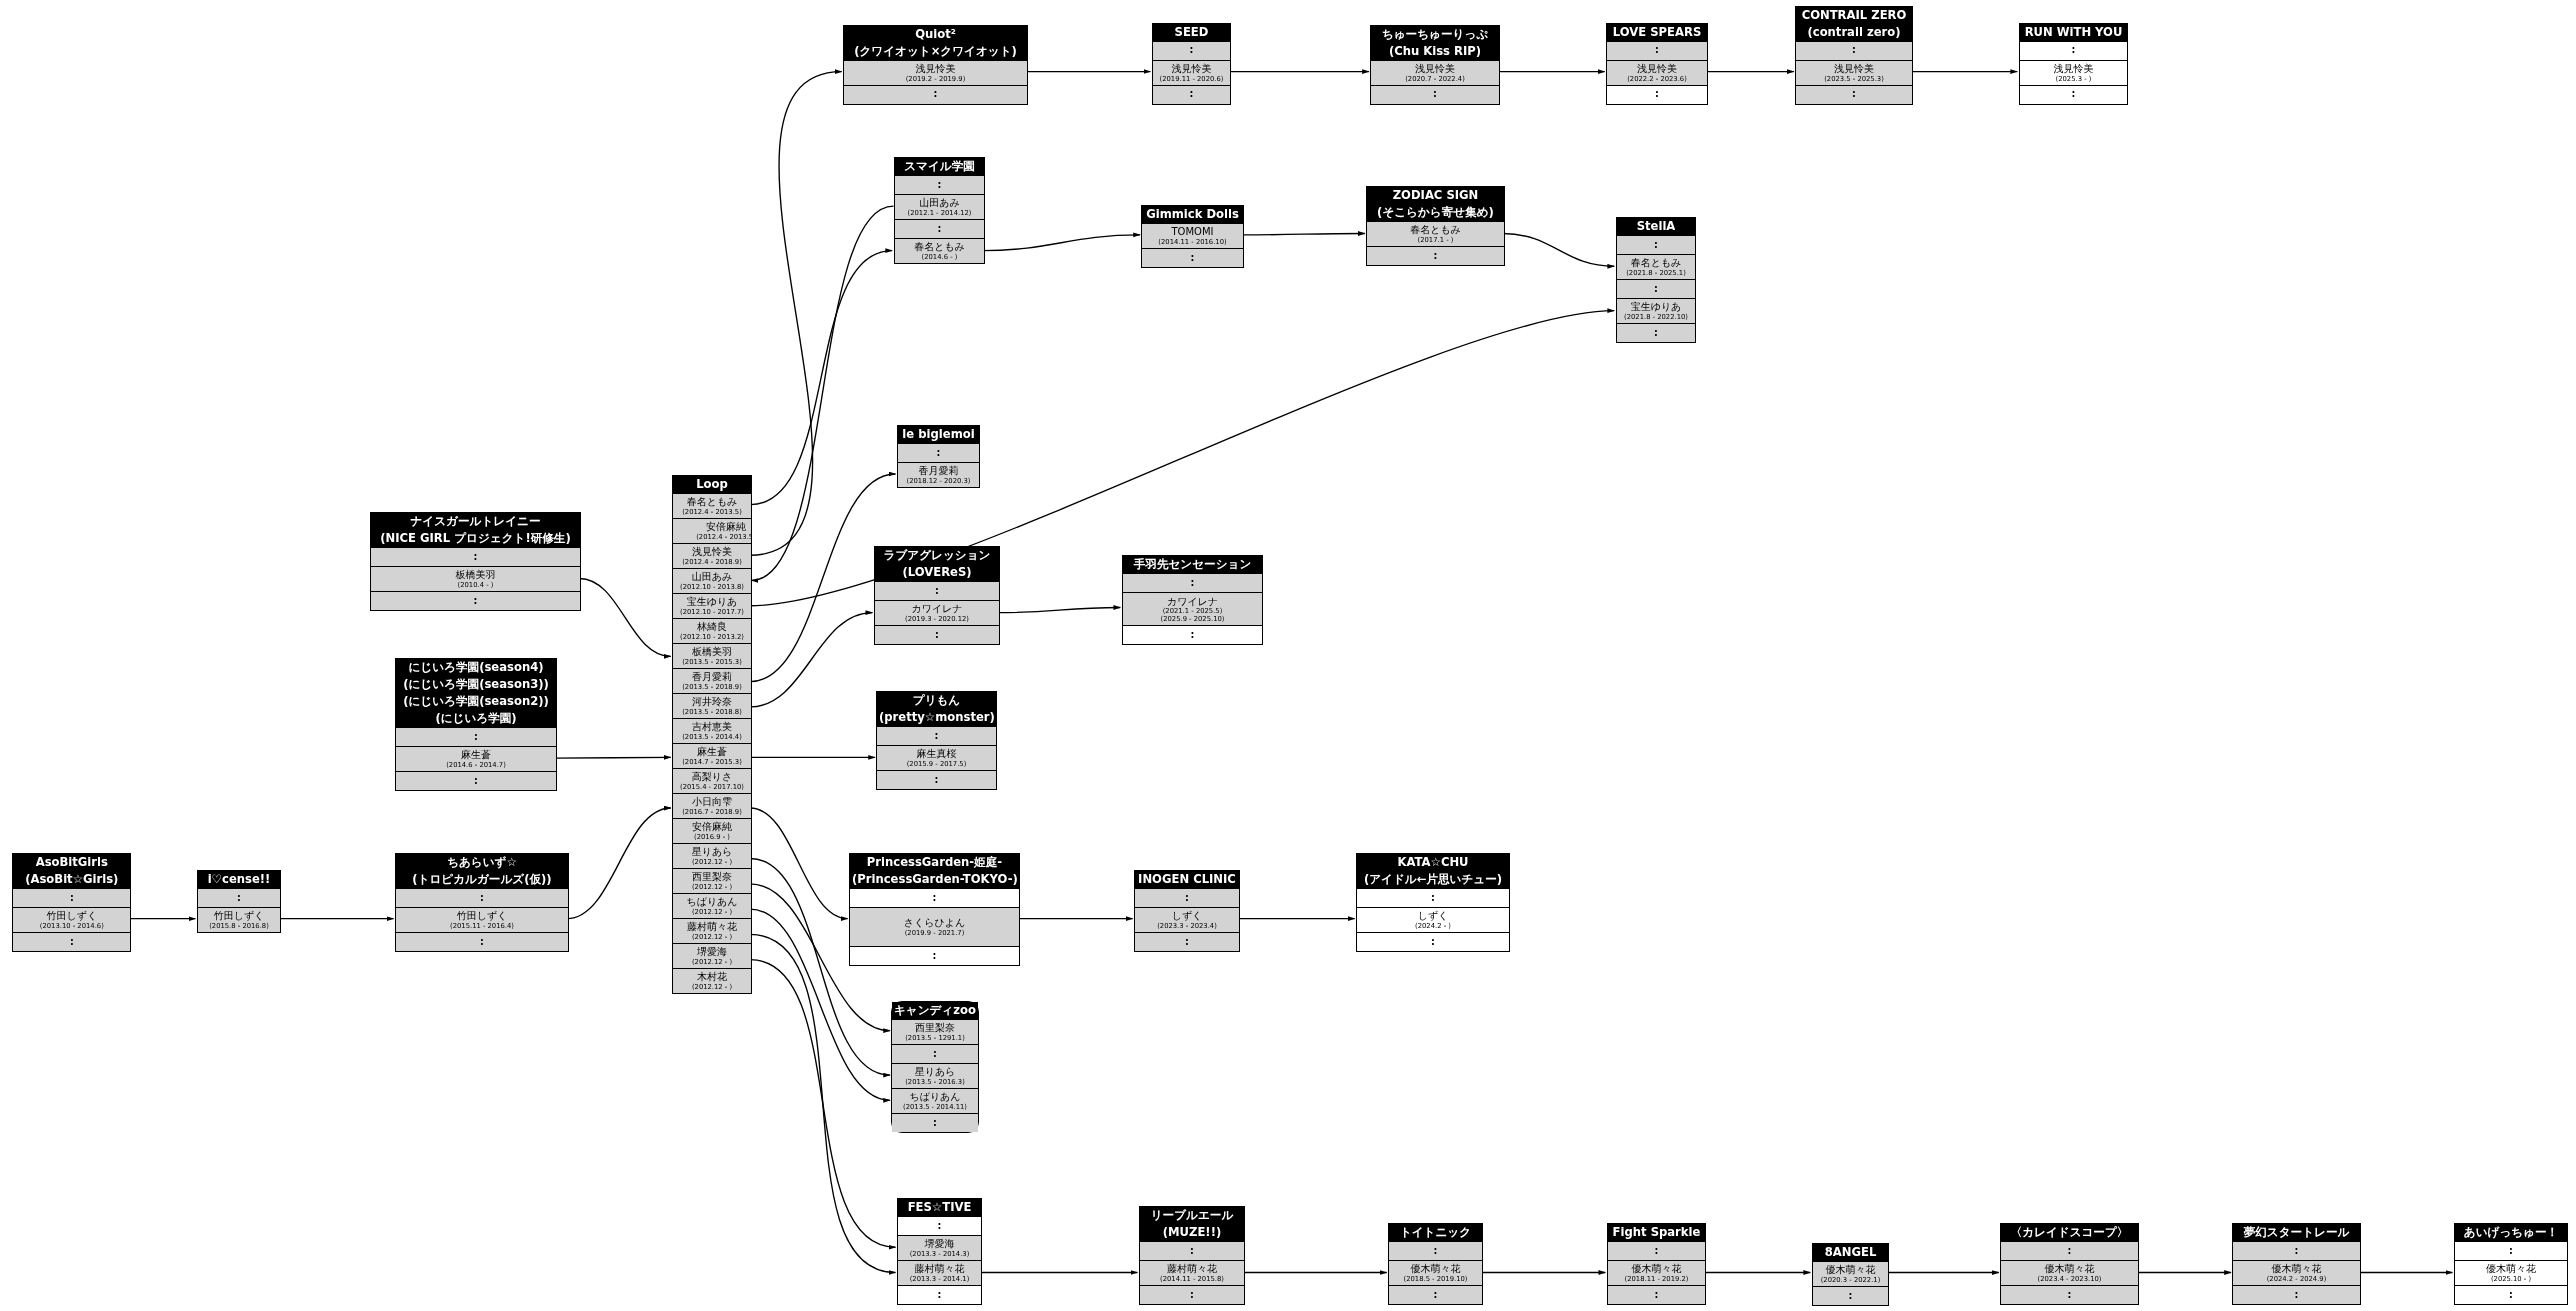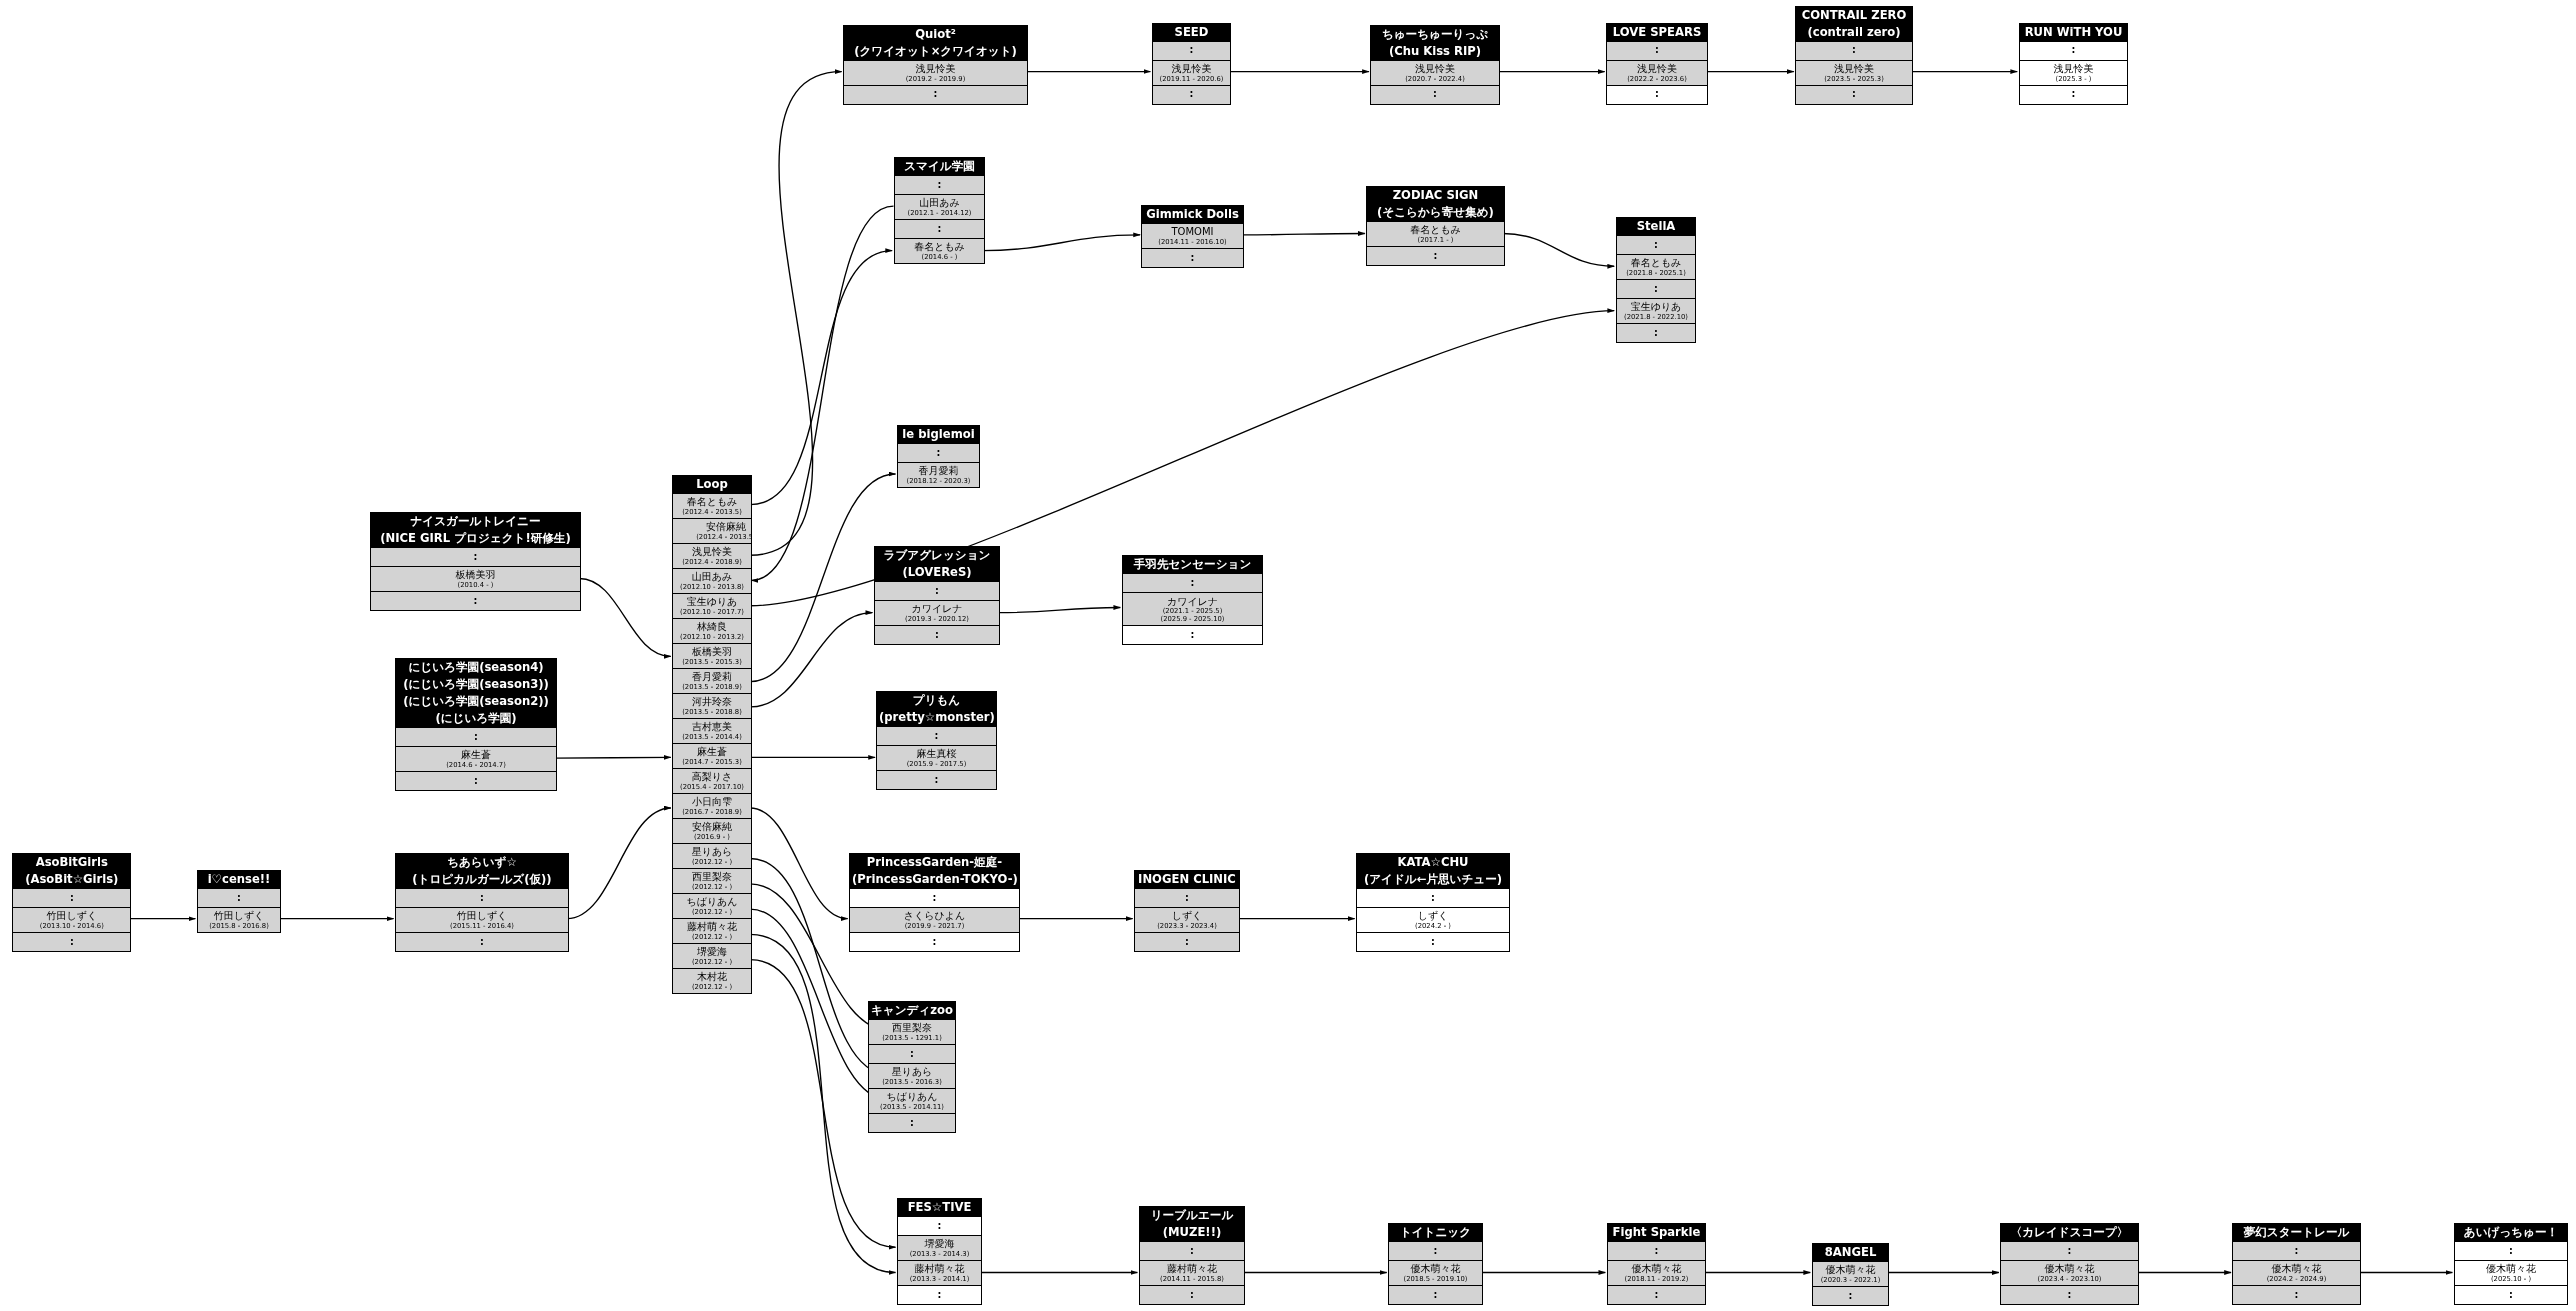--- a/index.html
+++ b/index.html
@@ -448,7 +448,7 @@
       <div class="row white" style="height: 19px;">
         <span class="dots">:</span>
       </div>
-      <div class="row gray" style="height: 25px;">
+      <div class="row gray" style="height: 39px;">
         <div class="mname">さくらひよん</div>
         <div class="mdate">(2019.9 - 2021.7)</div>
       </div>

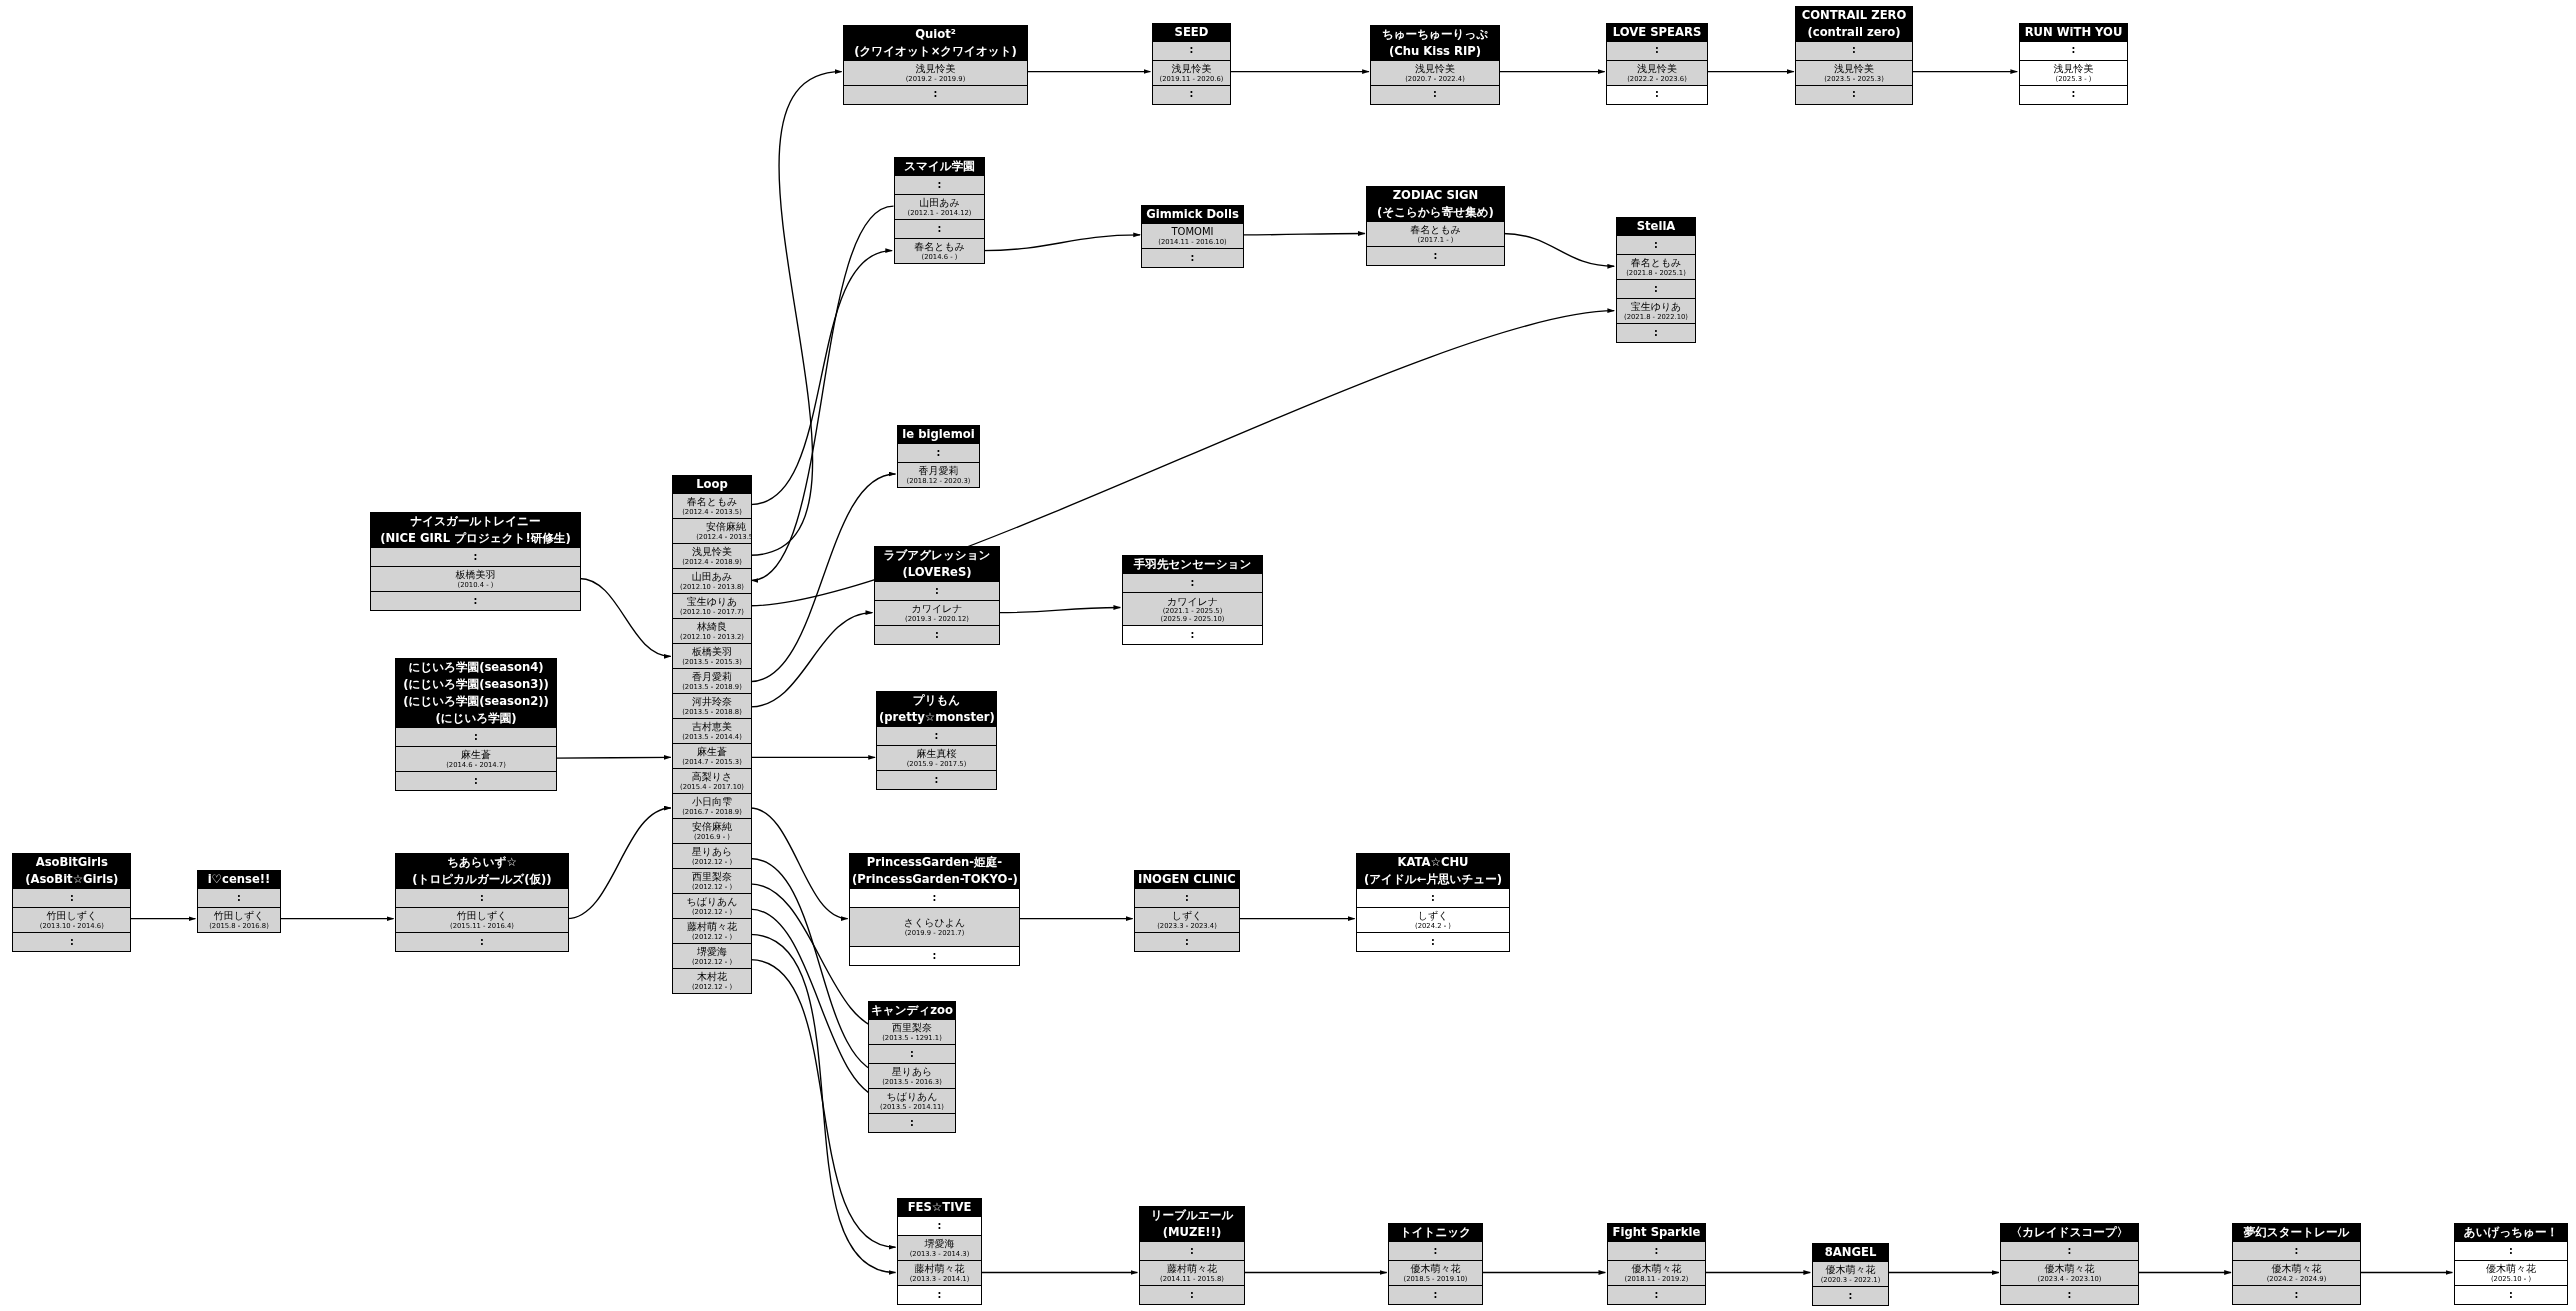--- a/index.html
+++ b/index.html
@@ -487,7 +487,7 @@
         <span class="dots">:</span>
       </div>
     </div>
-    <div class="node" style="left: 868px; top: 1001px; width: 86px;">
+    <div class="node" style="left: 891px; top: 1001px; width: 86px; border-radius: 11px;">
       <div class="ntitle">
         <div class="tline">キャンディzoo</div>
       </div>

